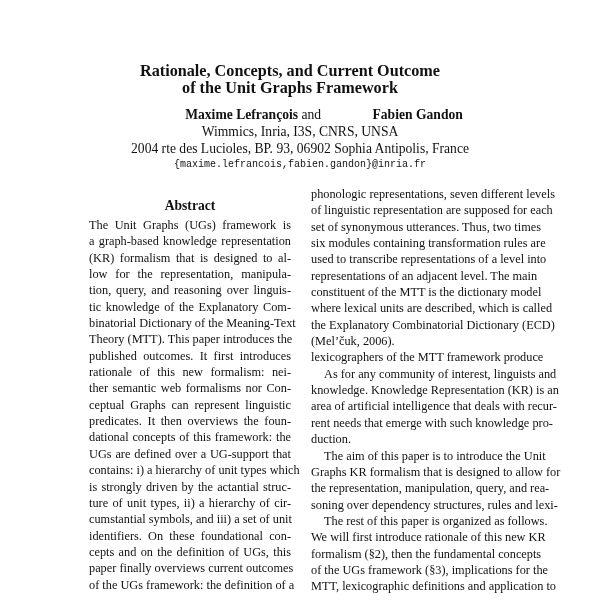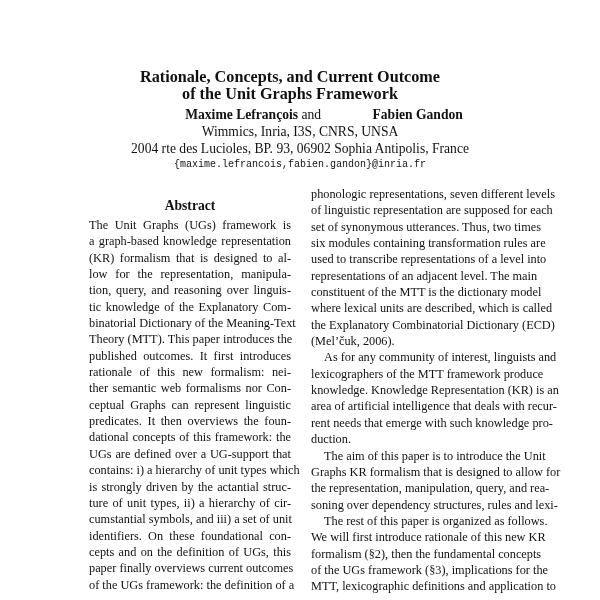--- a/index.html
+++ b/index.html
@@ -5,7 +5,7 @@
   html, body { margin:0; padding:0; background:#fff; }
   body { width:600px; height:600px; overflow:hidden; position:relative; color:#111;
          font-family:"Liberation Serif", "DejaVu Serif", serif; }
-  .title { position:absolute; left:0; width:580px; top:69px; text-align:center;
+  .title { position:absolute; left:0; width:580px; top:63px; text-align:center;
            font-weight:bold; font-size:16.2px; line-height:17px; }
   .authors { position:absolute; left:0; width:600px; top:107px; text-align:center;
              font-size:13.6px; line-height:16.8px; }

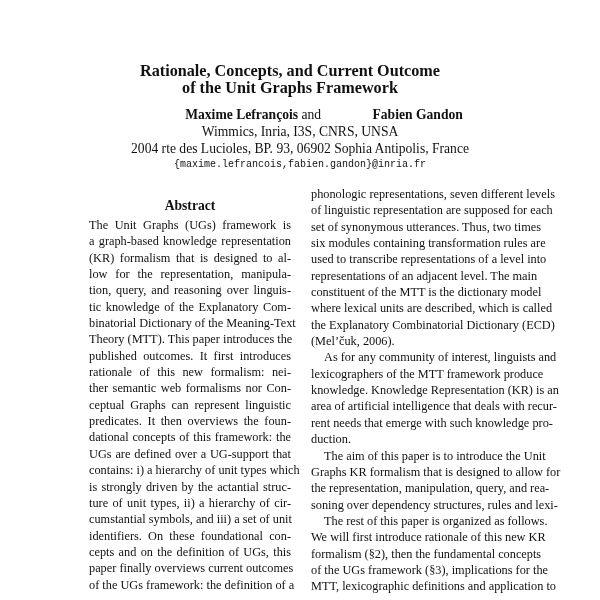--- a/index.html
+++ b/index.html
@@ -82,8 +82,8 @@
       <span class="line last">(Mel’čuk, 2006).</span>
     </p>
     <p>
+      <span class="line">lexicographers of the MTT framework produce</span>
       <span class="line ind">As for any community of interest, linguists and</span>
-      <span class="line">lexicographers of the MTT framework produce</span>
       <span class="line">knowledge. Knowledge Representation (KR) is an</span>
       <span class="line">area of artificial intelligence that deals with recur-</span>
       <span class="line">rent needs that emerge with such knowledge pro-</span>

